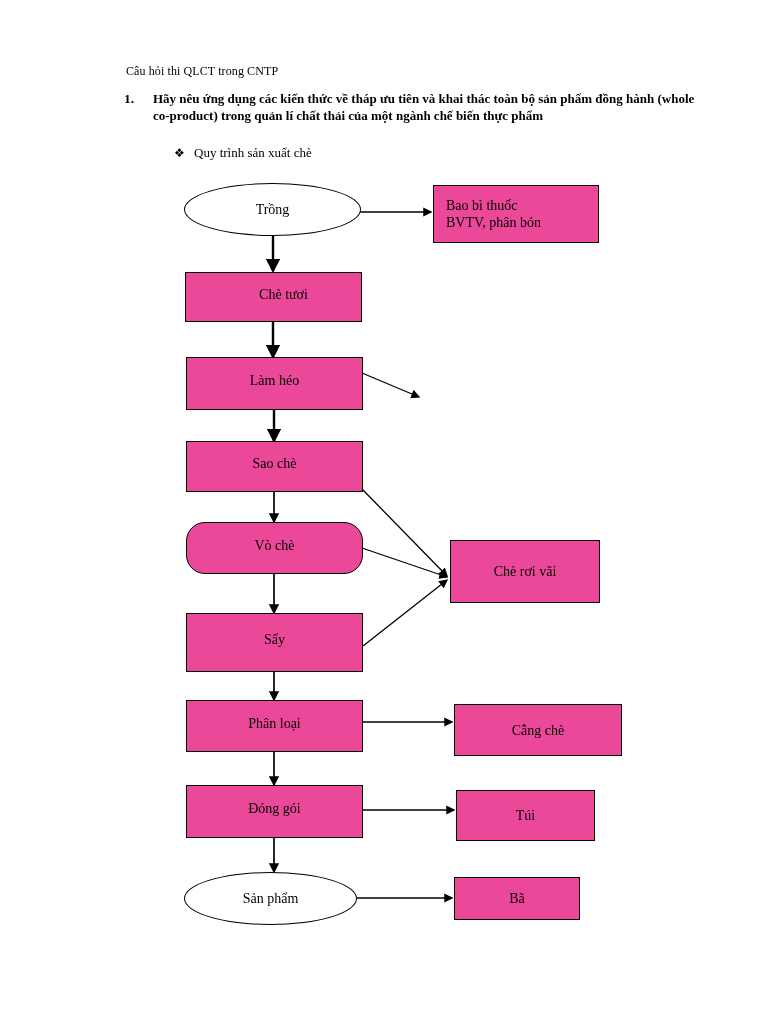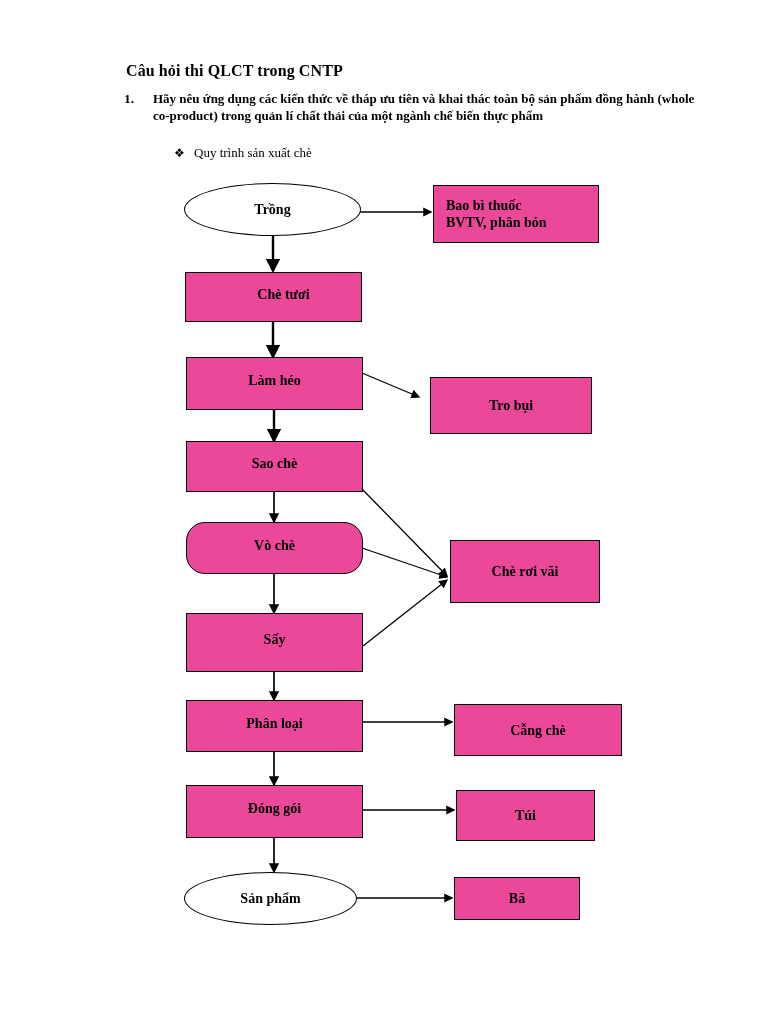--- a/index.html
+++ b/index.html
@@ -30,11 +30,10 @@
     position: absolute;
     left: 126px;
     top: 62px;
-    font-size: 16px;
+    font-size: 12px;
     line-height: 18px;
     letter-spacing: 0.1px;
     white-space: nowrap;
-    font-weight: bold;
   }
 
   .q-item {

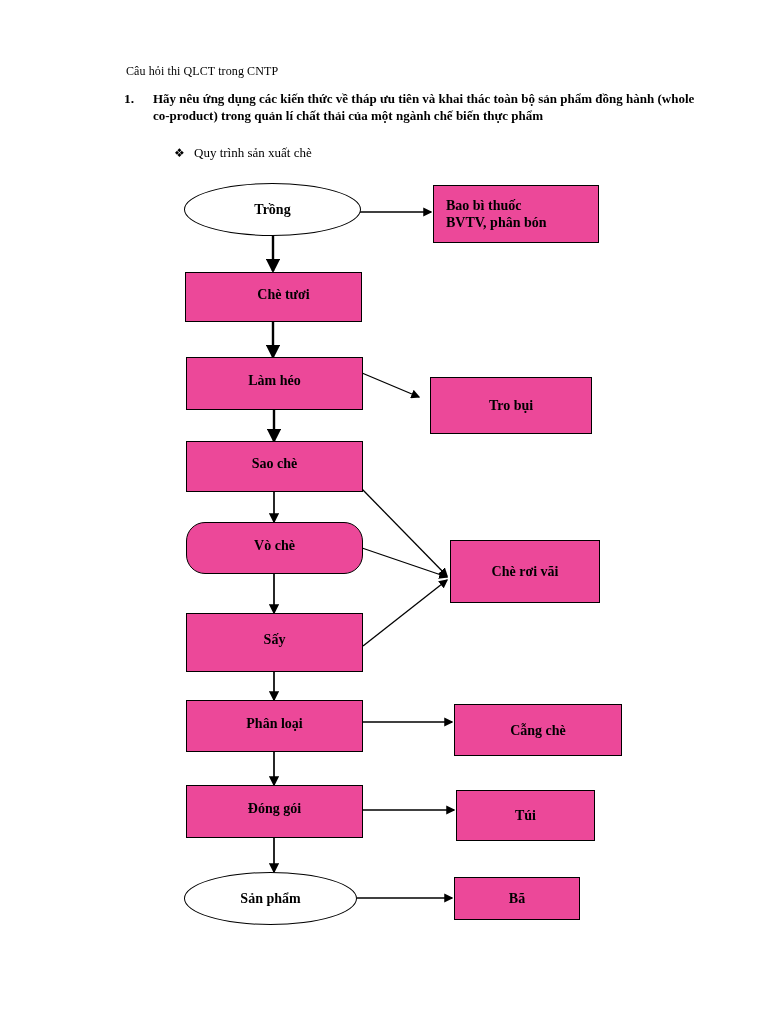--- a/index.html
+++ b/index.html
@@ -82,7 +82,6 @@
     top: 0;
     width: 768px;
     height: 1024px;
-    font-weight: bold;
   }
   #flow-svg {
     position: absolute;

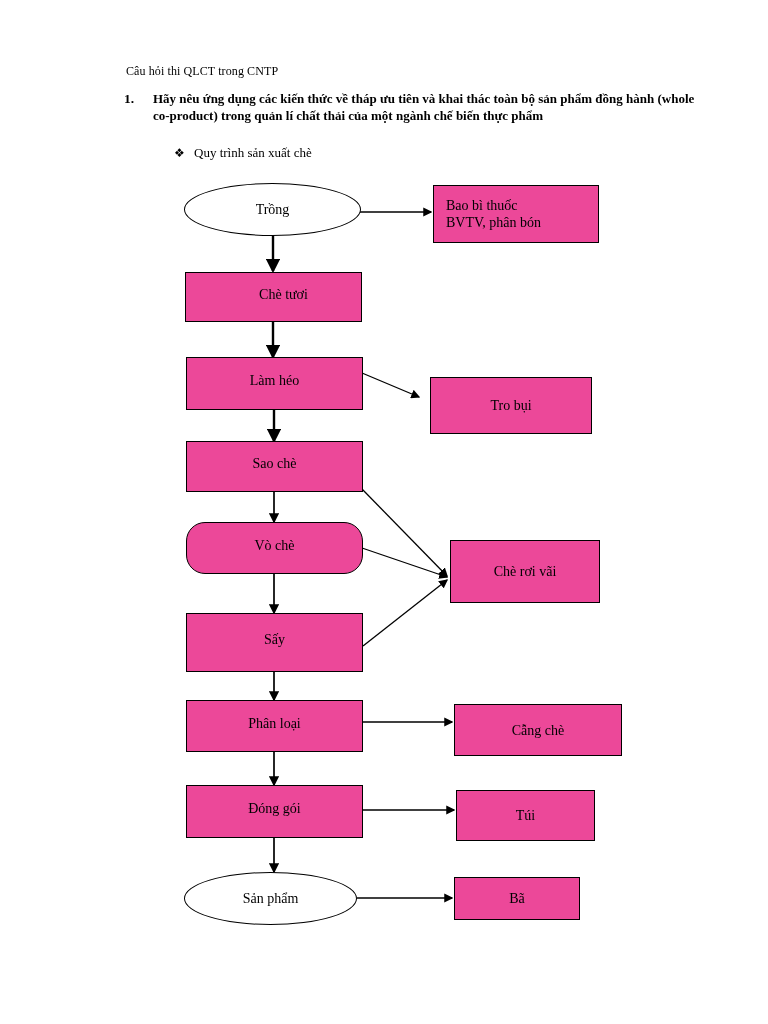--- a/index.html
+++ b/index.html
@@ -235,9 +235,6 @@
       </span>
     </div>
 
-    <div class="node waste" style="left:430px; top:377px; width:162px; height:57px;">
-      <span class="label">Tro bụi</span>
-    </div>
 
     <div class="node waste" style="left:450px; top:540px; width:150px; height:63px;">
       <span class="label">Chè rơi vãi</span>

